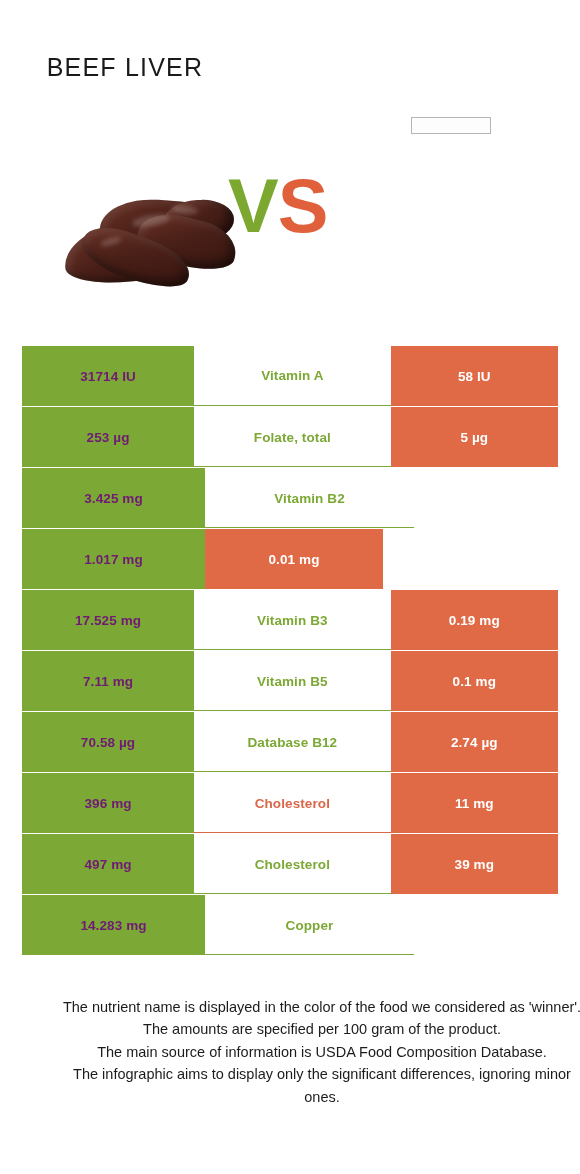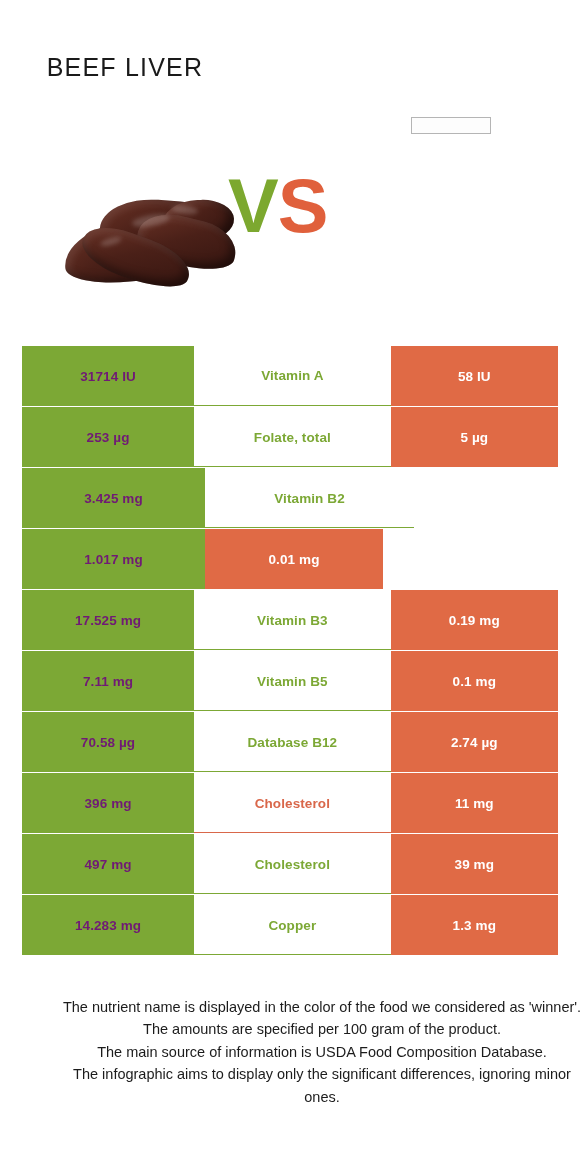--- a/index.html
+++ b/index.html
@@ -234,7 +234,6 @@
     <div class="row">
       <div class="cell cell-left">14.283 mg</div>
       <div class="cell cell-mid">Copper</div>
-      <div class="cell cell-right">1.3 mg</div>
     </div>
   </div>
 

